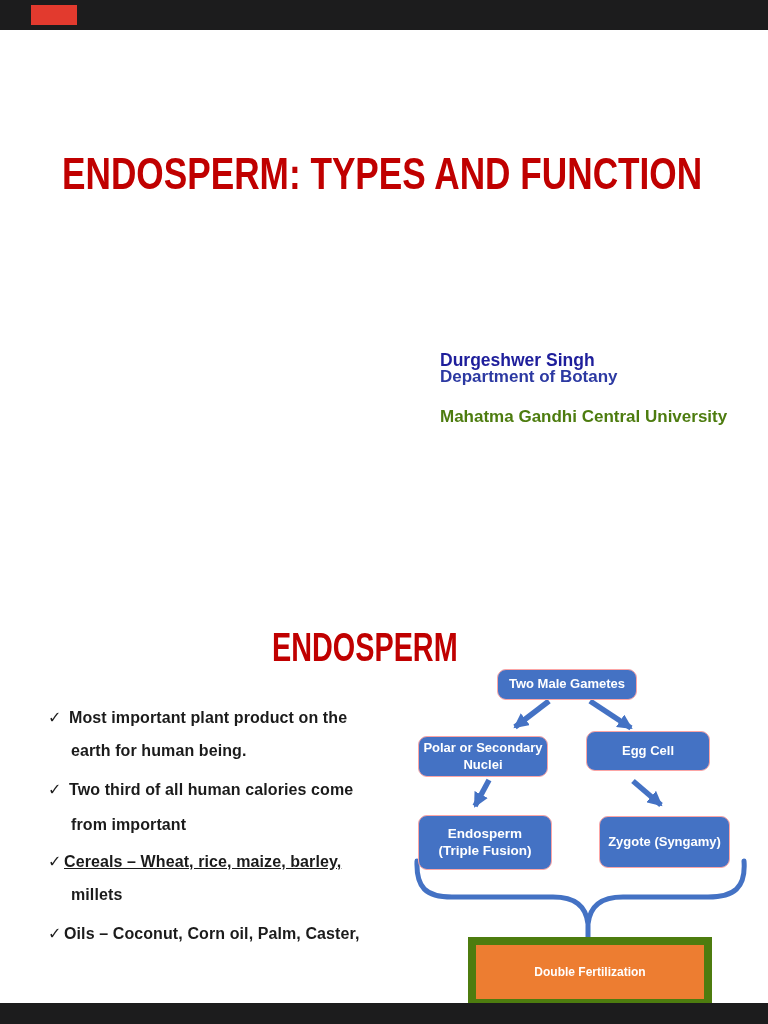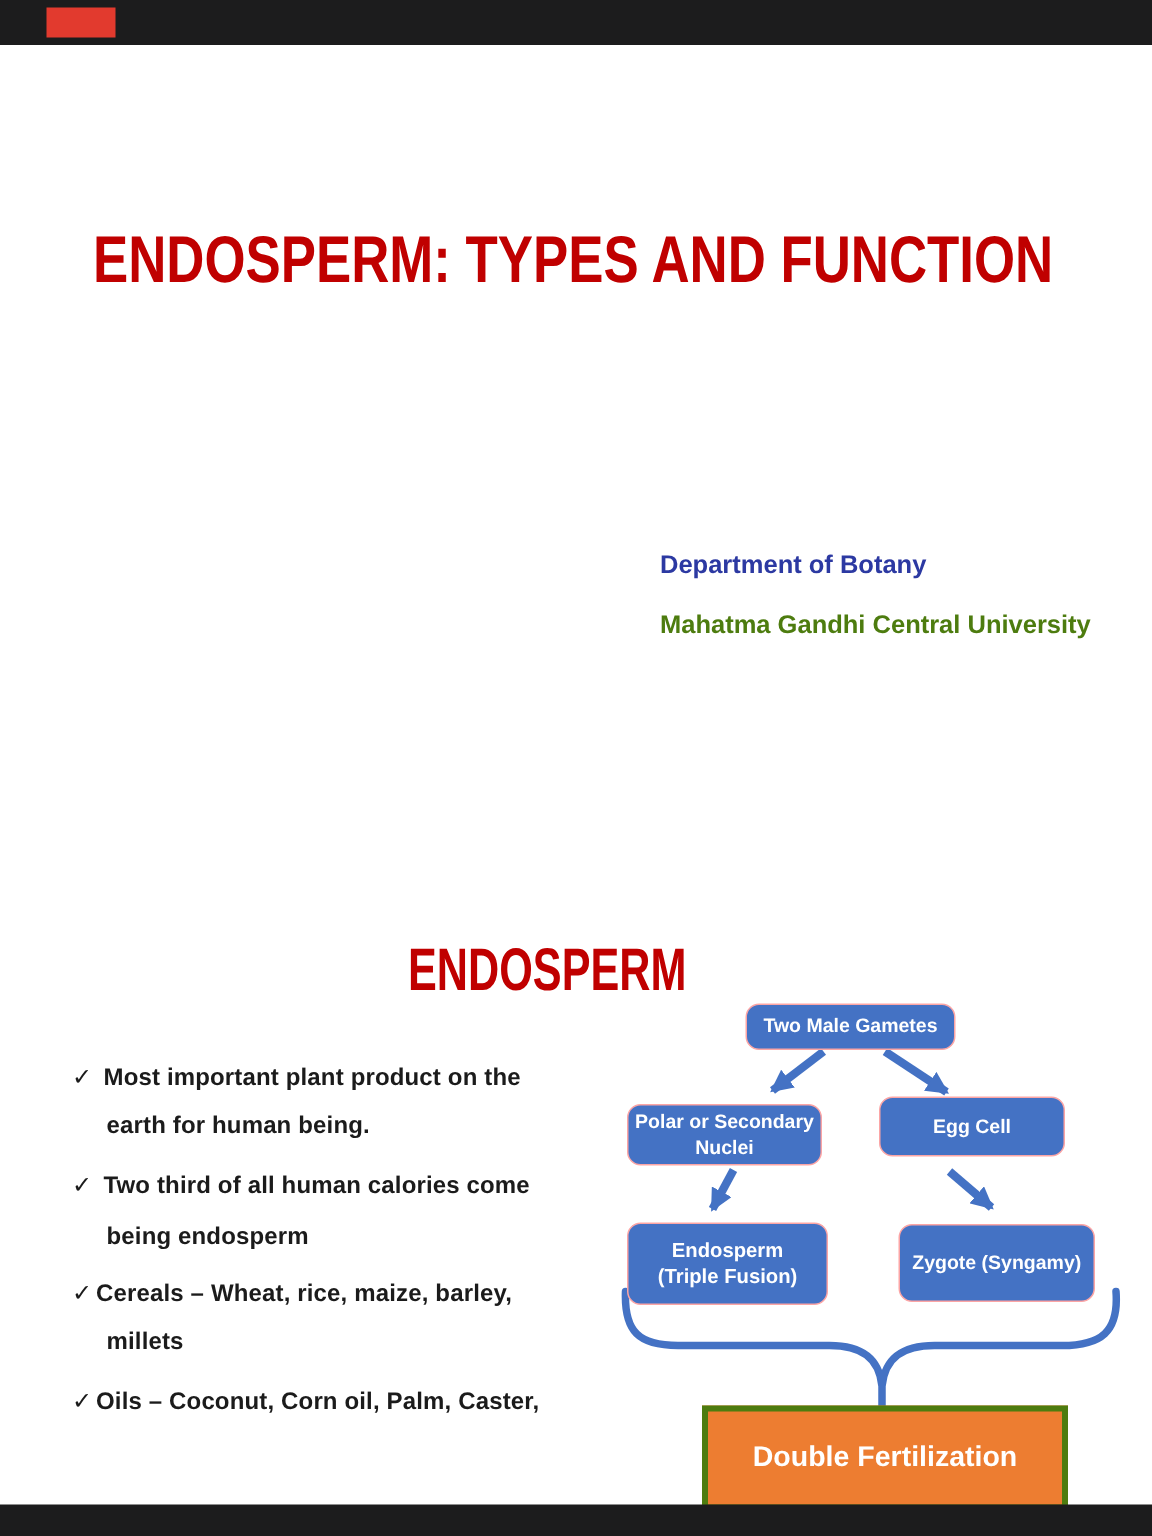--- a/index.html
+++ b/index.html
@@ -52,6 +52,7 @@
   </div>
 
   <div class="title1">ENDOSPERM: TYPES AND FUNCTION</div>
+  <div class="a-line a-name">Durgeshwer Singh</div>
   <div class="a-line a-dept">Department of Botany</div>
   <div class="a-line a-univ">Mahatma Gandhi Central University</div>
 

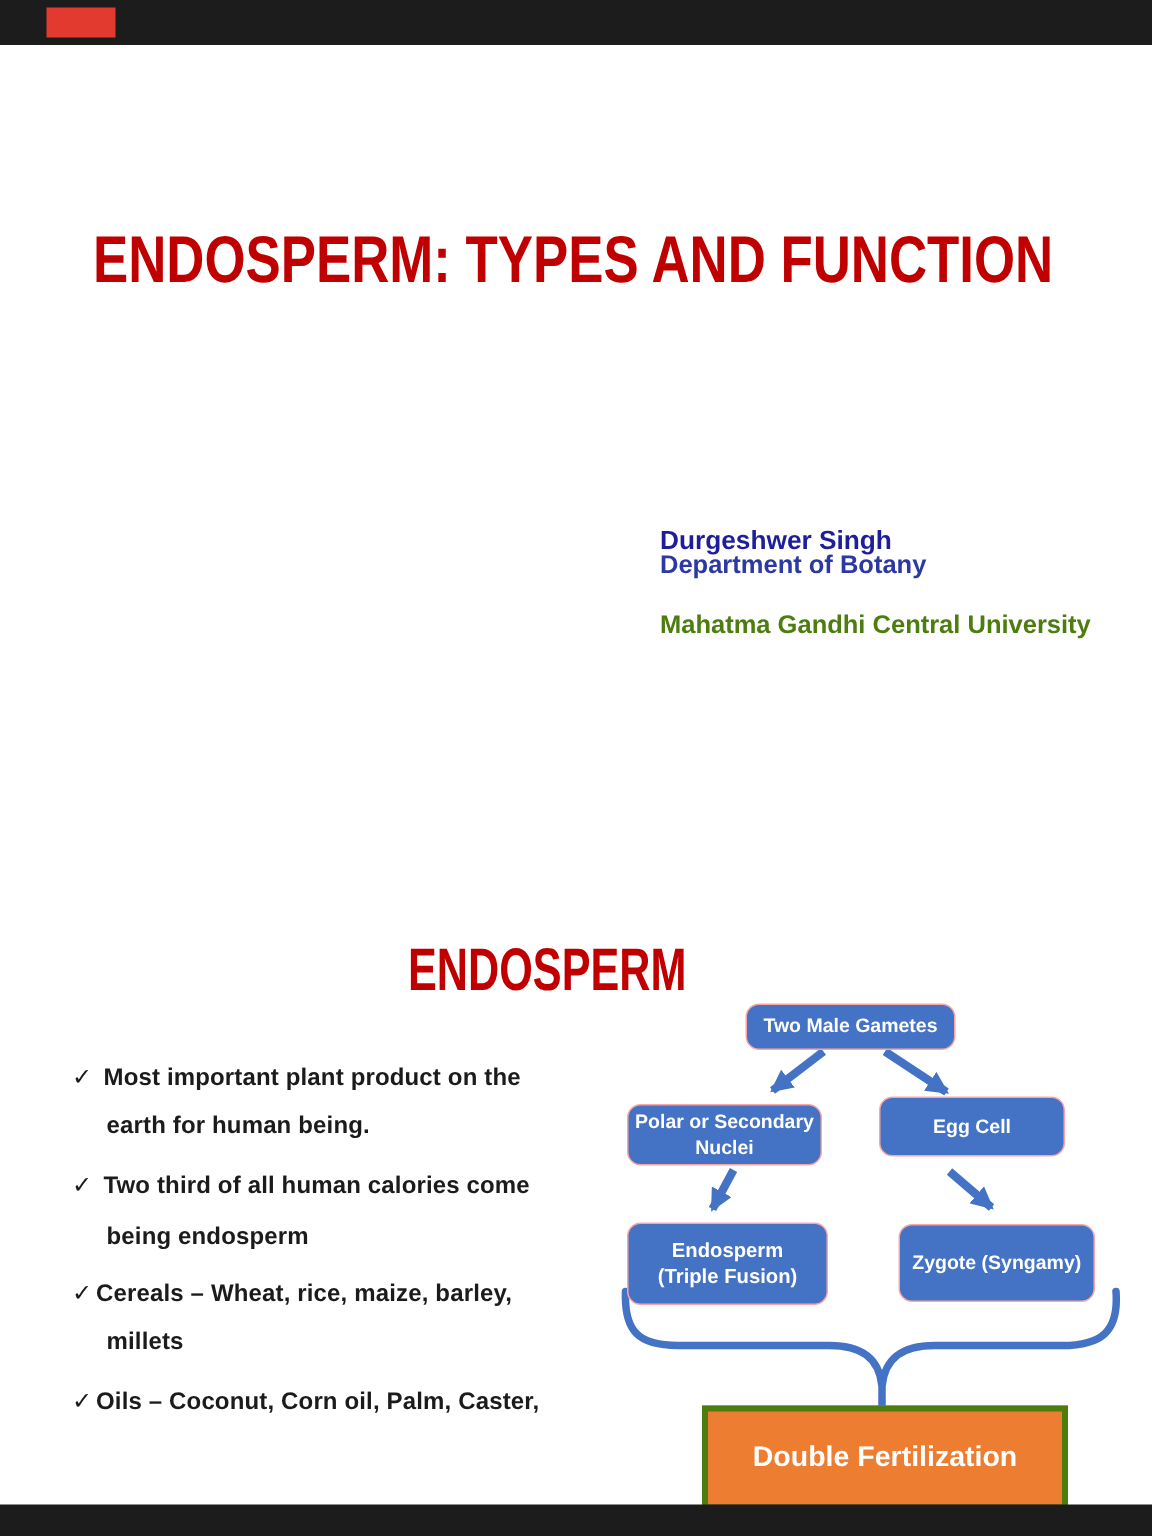--- a/index.html
+++ b/index.html
@@ -61,7 +61,7 @@
   <div class="bl bl1"><span class="chk">✓</span><span>Most important plant product on the</span></div>
   <div class="bl bl2"><span>earth for human being.</span></div>
   <div class="bl bl3"><span class="chk">✓</span><span>Two third of all human calories come</span></div>
-  <div class="bl bl4"><span>being endosperm</span></div>
+  <div class="bl bl4"><span>from important</span></div>
   <div class="bl bl5"><span class="chk" style="width:16px">✓</span><span>Cereals – Wheat, rice, maize, barley,</span></div>
   <div class="bl bl6"><span>millets</span></div>
   <div class="bl bl7"><span class="chk" style="width:16px">✓</span><span>Oils – Coconut, Corn oil, Palm, Caster,</span></div>

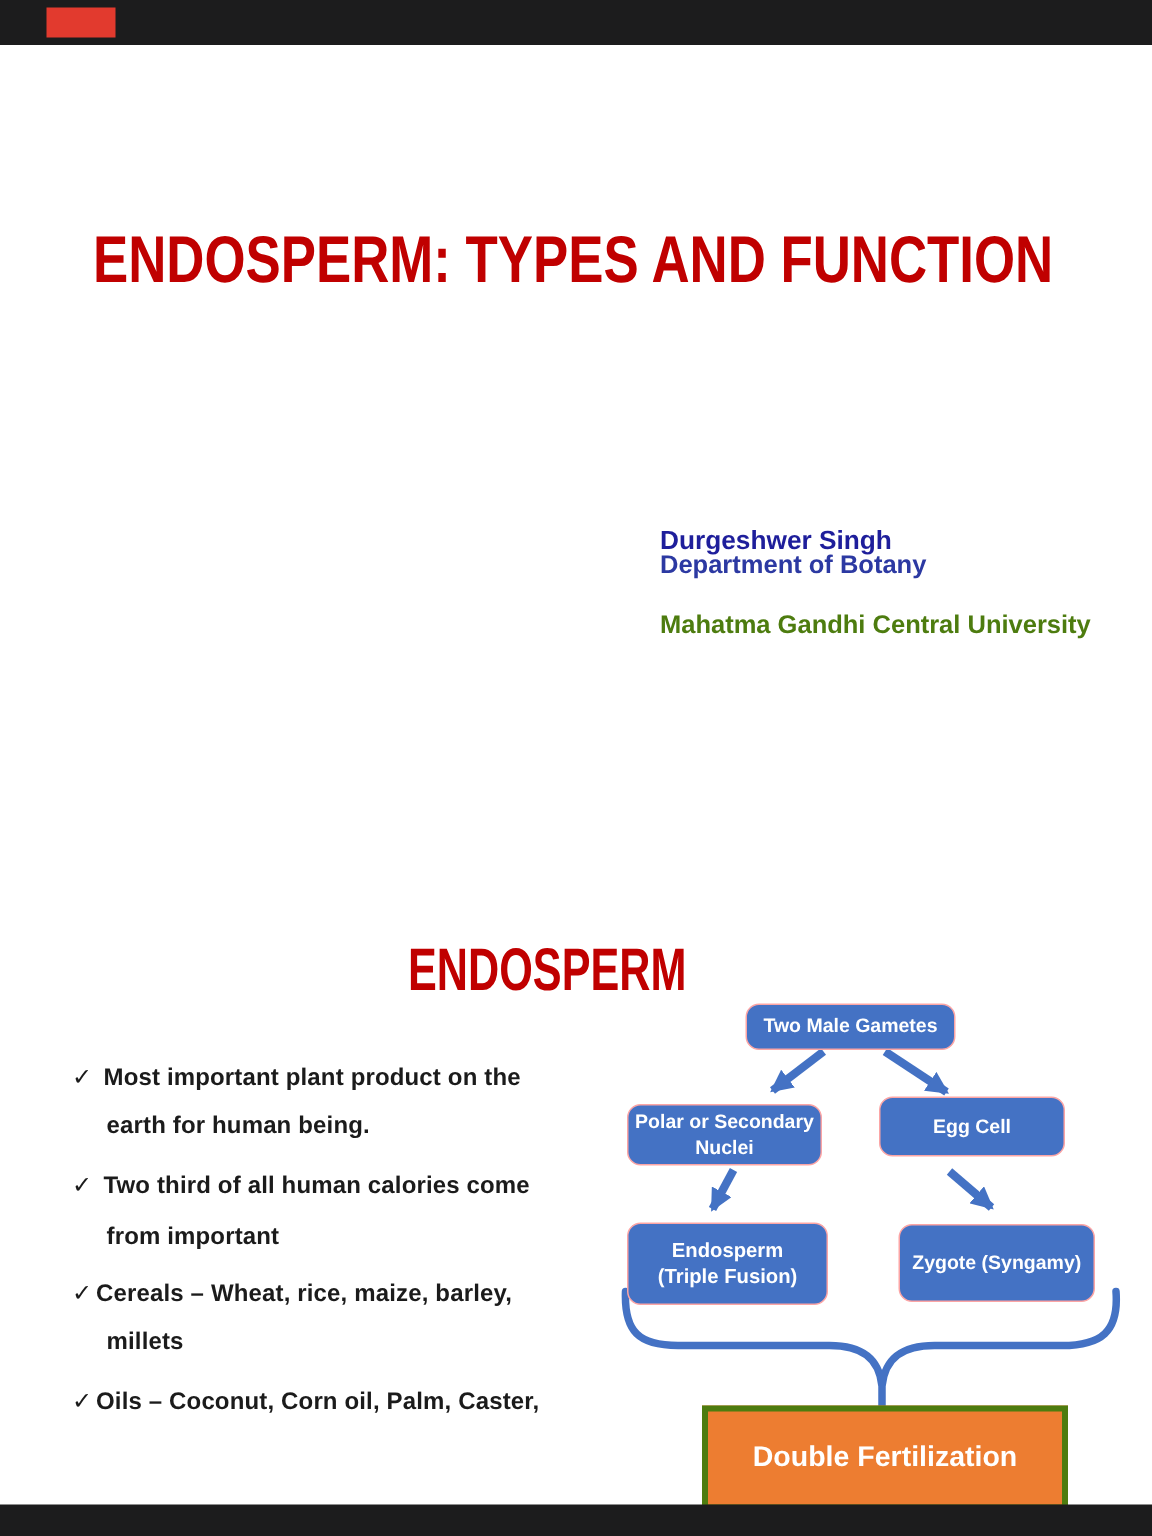--- a/index.html
+++ b/index.html
@@ -26,7 +26,7 @@
   .bl .chk{display:inline-block;width:21px;font-family:"DejaVu Sans",sans-serif;font-weight:normal;}
   .bl1{left:48px;top:708px;} .bl2{left:71px;top:742px;}
   .bl3{left:48px;top:780px;} .bl4{left:71px;top:816px;}
-  .bl5{left:48px;top:852px;} .bl6{left:71px;top:886px;}
+  .bl5{left:48px;top:852px;text-decoration:underline;} .bl6{left:71px;top:886px;}
   .bl7{left:48px;top:924px;}
 
   

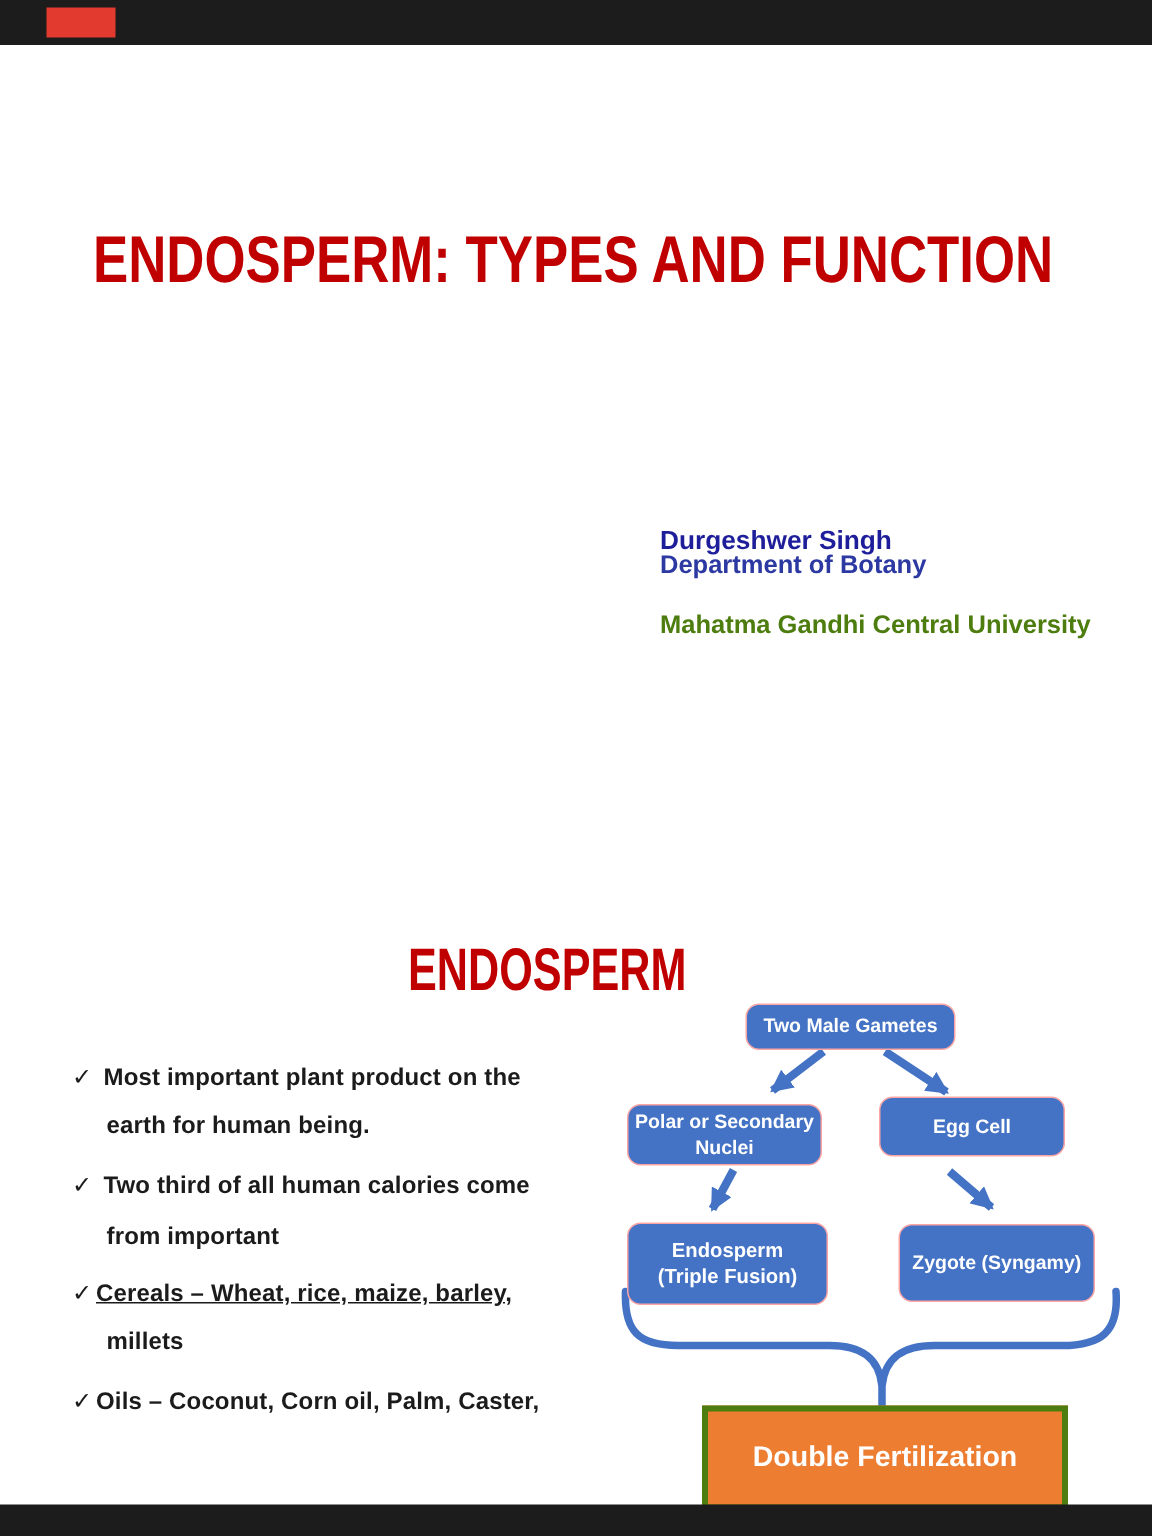--- a/index.html
+++ b/index.html
@@ -38,8 +38,8 @@
   .n-right{left:586px;top:731px;width:124px;height:40px;}
   .n-endo{left:418px;top:815px;width:134px;height:55px;font-size:13.5px;}
   .n-zyg{left:599px;top:816px;width:131px;height:52px;}
-  .n-result{left:468px;top:937px;width:244px;height:70px;background:#ED7D31;border:4px solid #4d7c0f;
-            border-radius:0;font-size:19px;}
+  .n-result{left:468px;top:937px;width:244px;height:70px;background:#ED7D31;border:8px solid #4d7c0f;
+            border-radius:0;font-size:12px;}
   .connectors{position:absolute;left:0;top:0;width:768px;height:1024px;z-index:4;pointer-events:none;}
 </style>
 </head>

